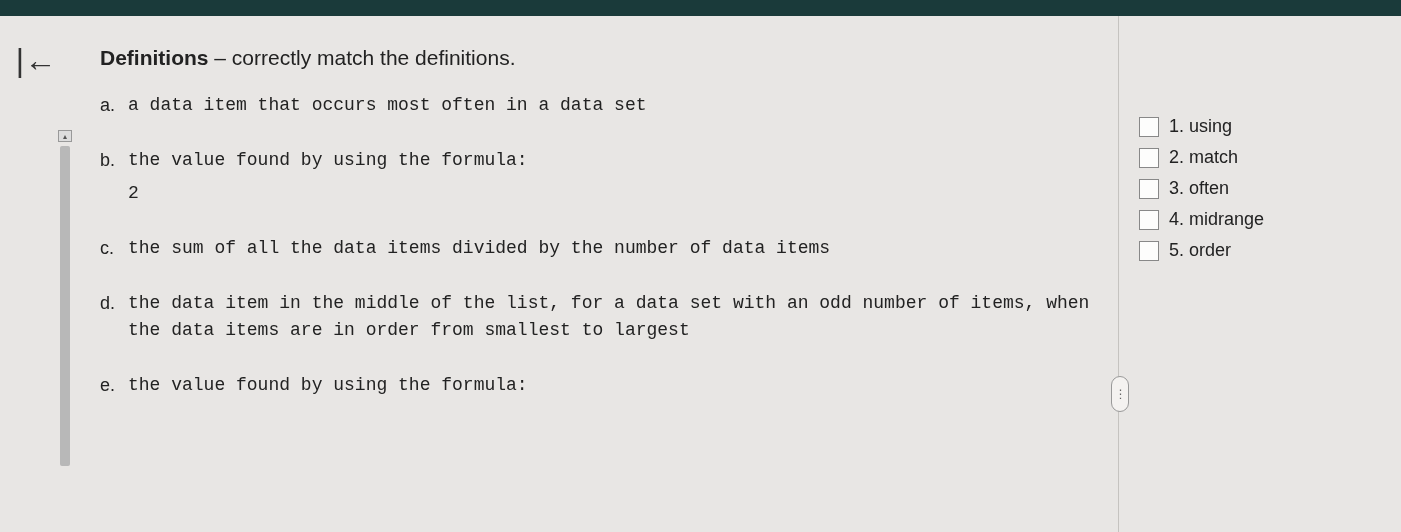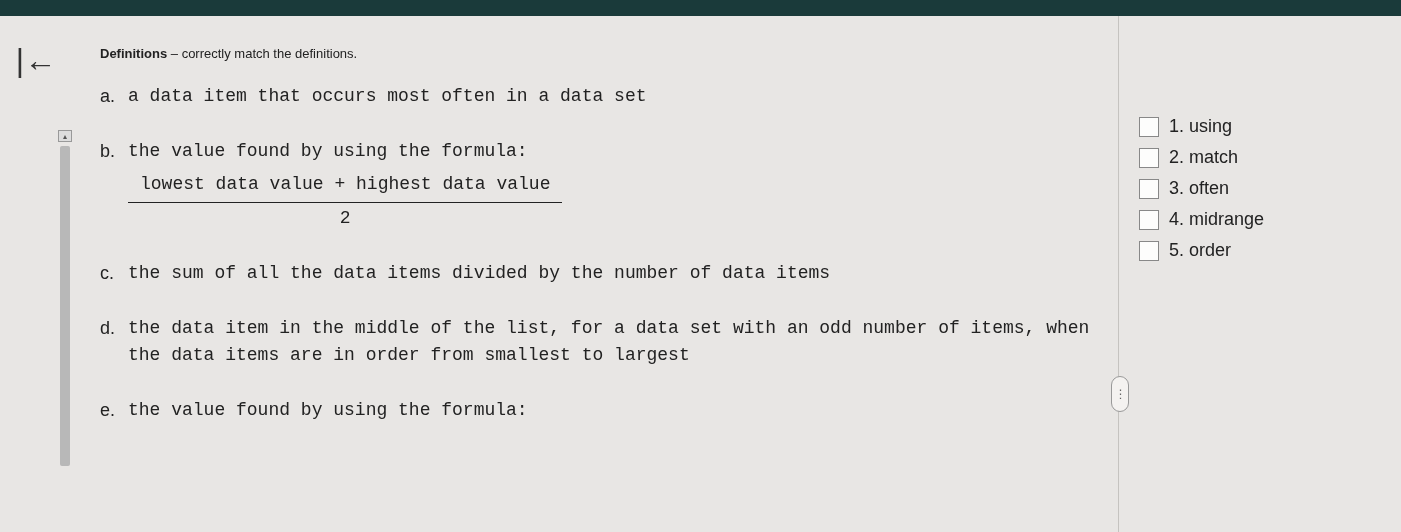--- a/index.html
+++ b/index.html
@@ -71,7 +71,7 @@
       margin-right: 12px;
     }
     .title {
-      font-size: 13px;
+      font-size: 21px;
       color: #222;
       margin-bottom: 22px;
     }

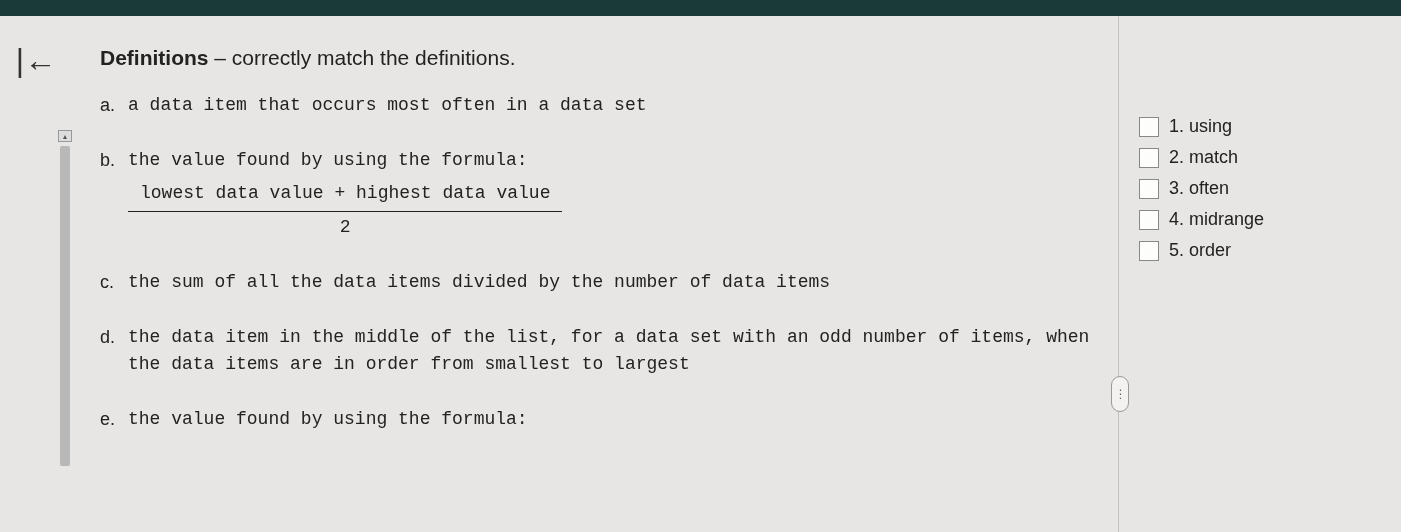--- a/index.html
+++ b/index.html
@@ -170,7 +170,6 @@
       <span class="def-body">
         <span>the value found by using the formula:</span><br>
         <span class="fraction">
-          <div class="frac-top">lowest data value  +  highest data value</div>
           <div class="frac-bot">2</div>
         </span>
       </span>

